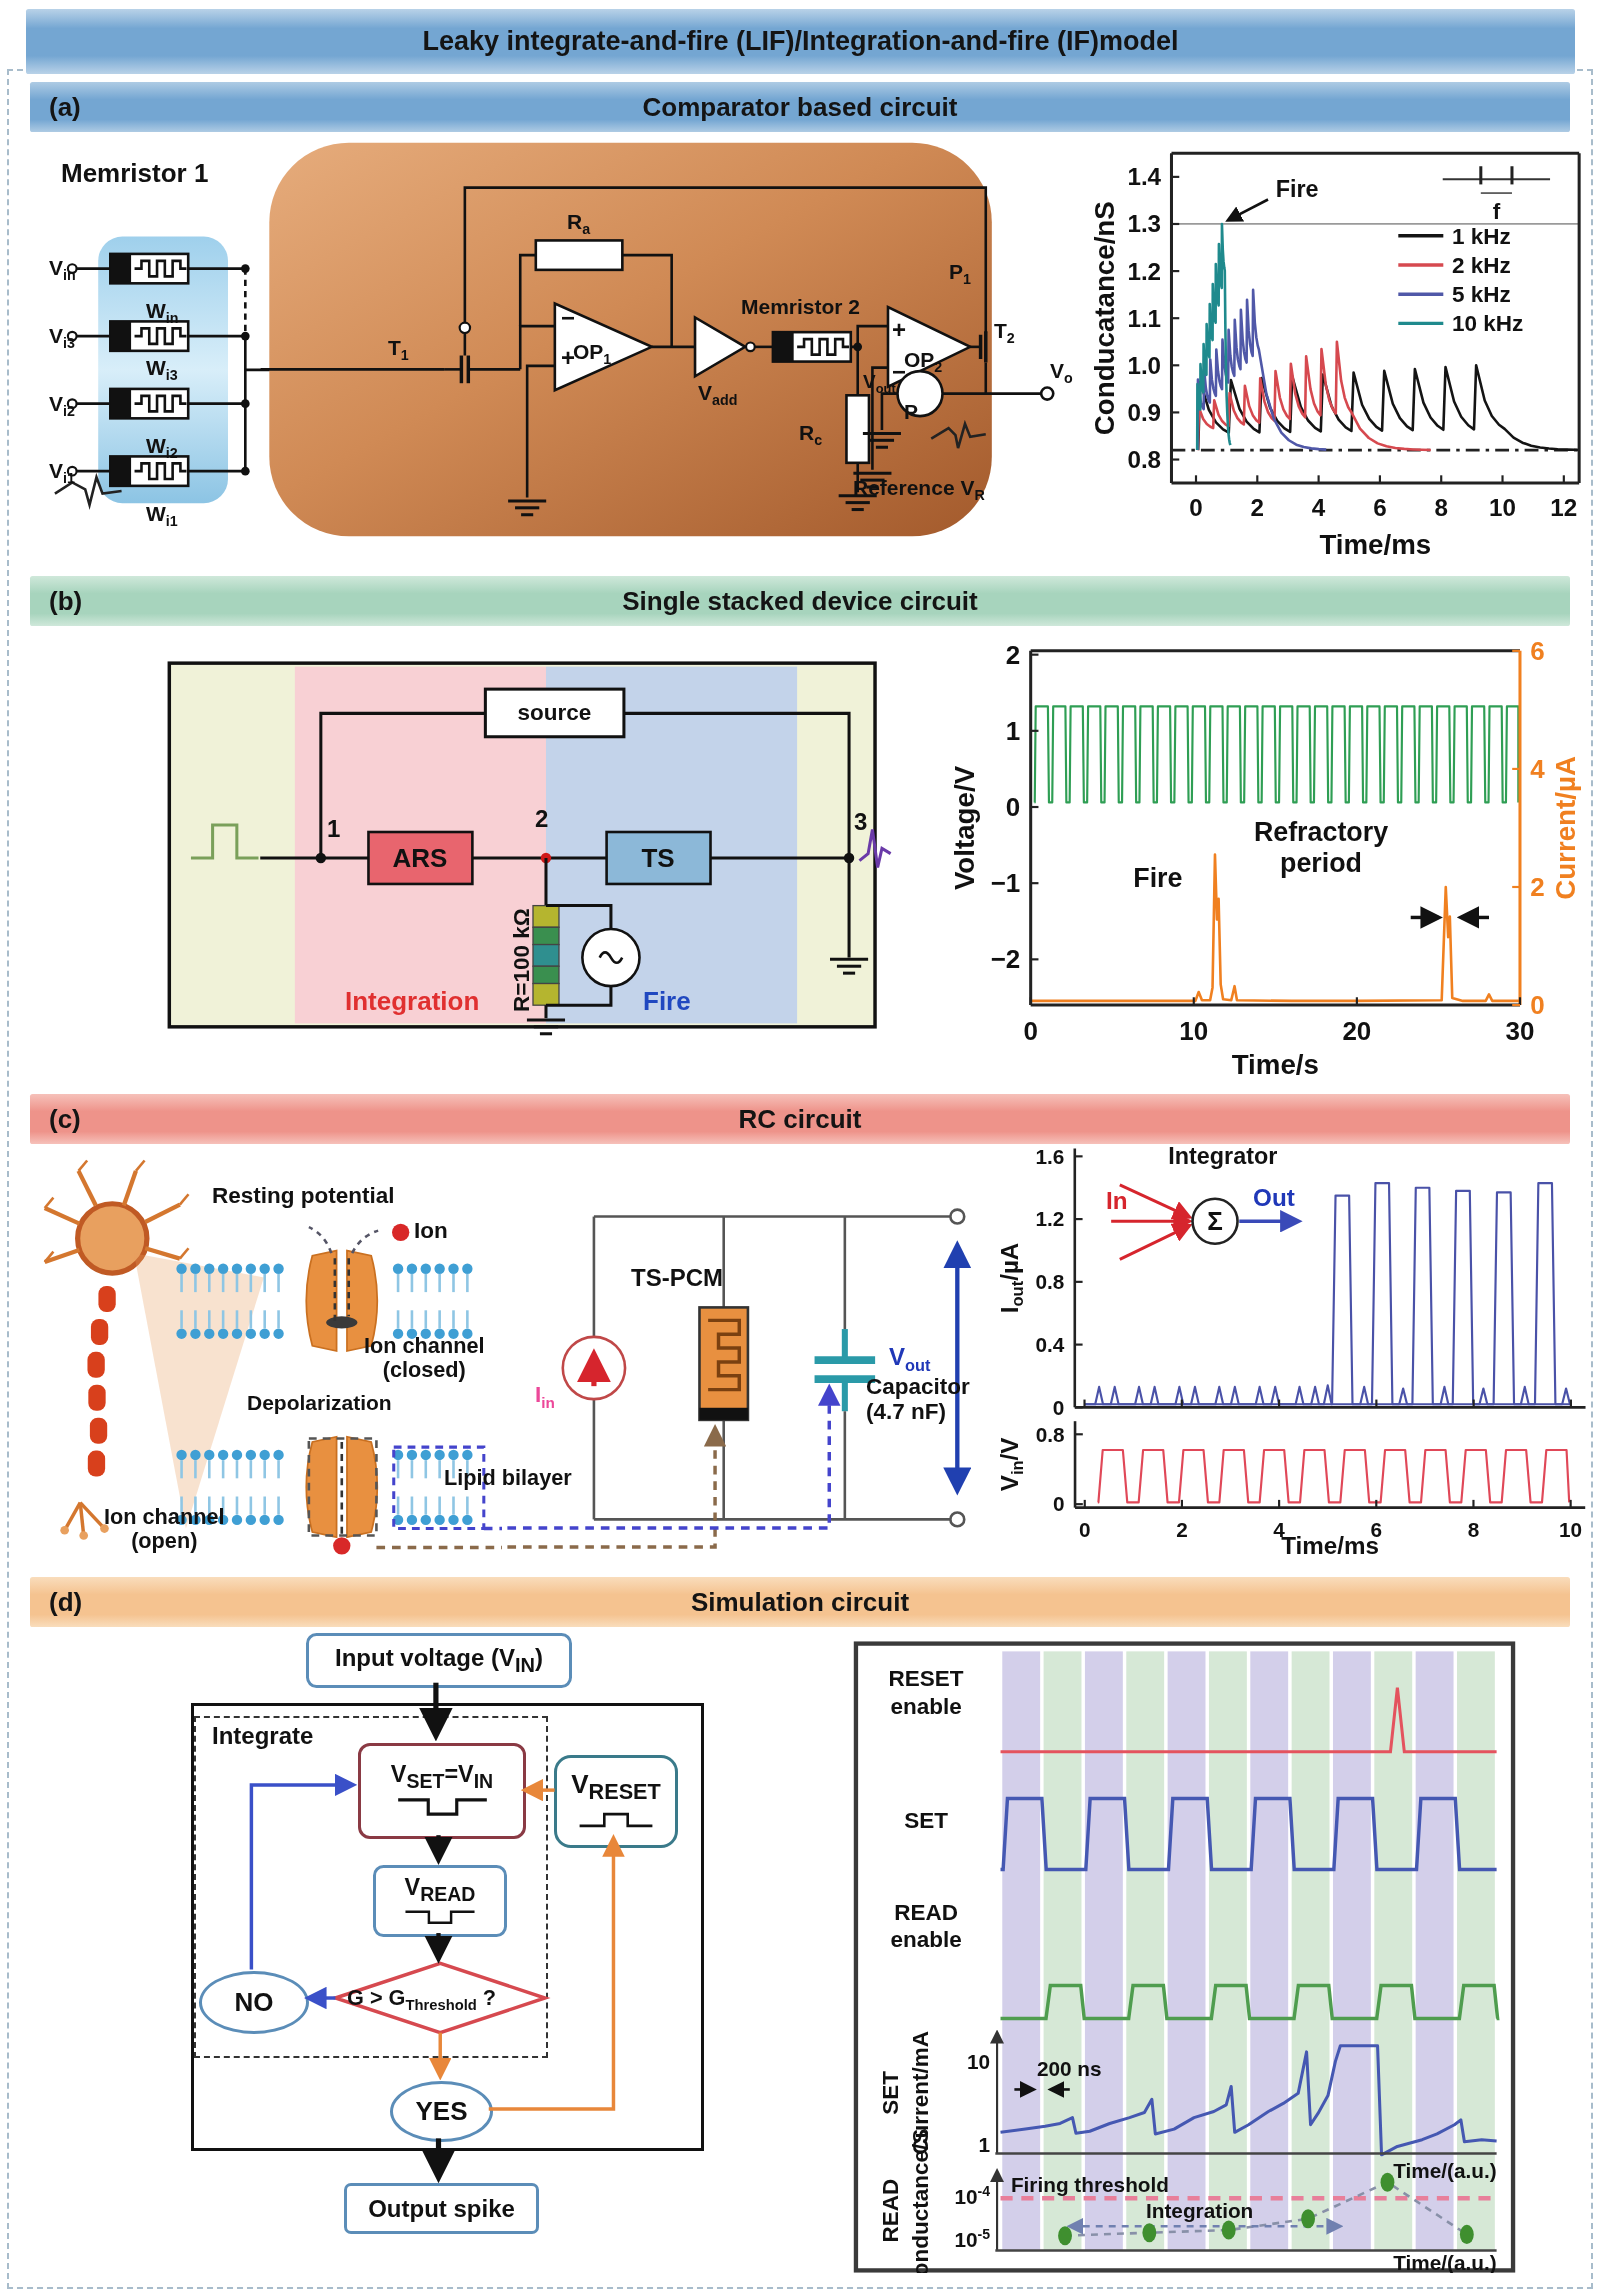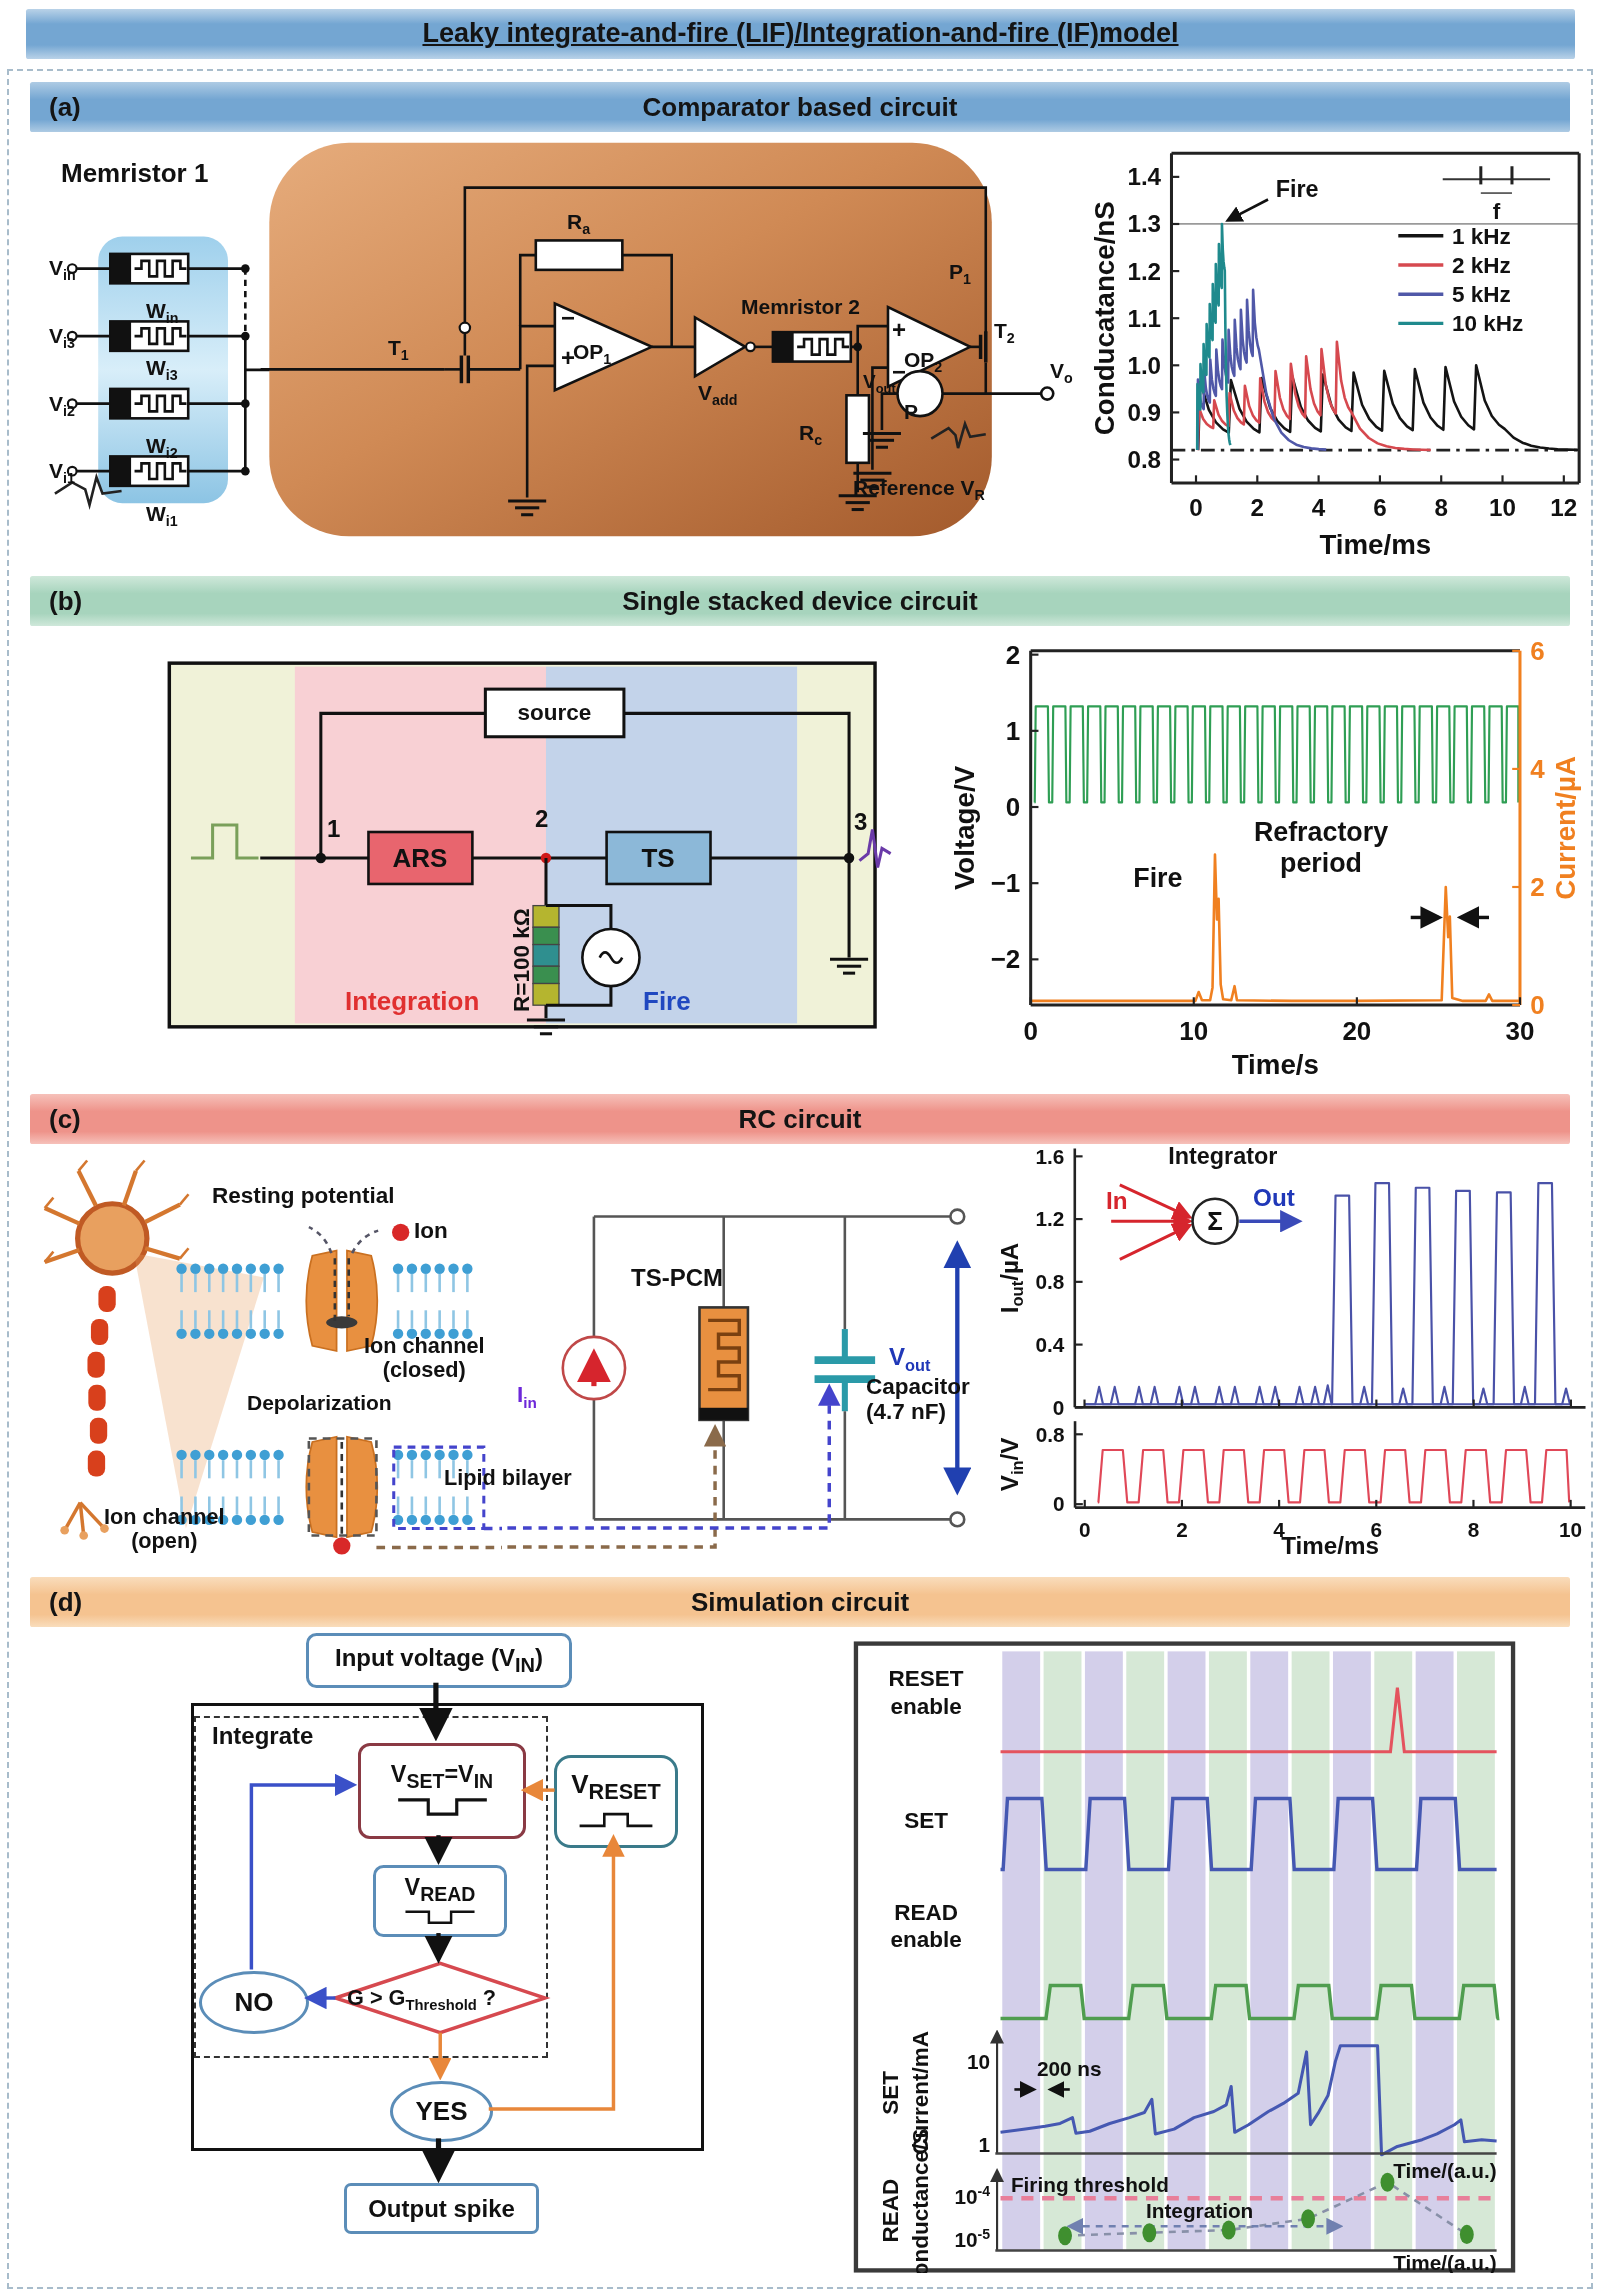--- a/index.html
+++ b/index.html
@@ -6,7 +6,7 @@
   .page{position:relative;width:1601px;height:2295px;background:#fff;font-family:"Liberation Sans",sans-serif;overflow:hidden;}
   .frame{position:absolute;left:7px;top:69px;width:1582px;height:2216px;border:2.6px dashed #a8bccb;}
   .hdr{position:absolute;font-weight:bold;color:#141414;text-align:center;display:flex;align-items:center;justify-content:center;}
-  .title-bar{left:26px;top:8.7px;width:1549px;height:50px;font-size:27px;background:linear-gradient(180deg,#b9d2e8,#74a6d2 30%,#74a6d2 72%,#b9d2e8);border-radius:2.6px;text-decoration:underline;}
+  .title-bar{left:26px;top:8.7px;width:1549px;height:65px;font-size:27px;background:linear-gradient(180deg,#b9d2e8,#74a6d2 30%,#74a6d2 72%,#b9d2e8);border-radius:2.6px;}
   .ph{left:30px;width:1540px;height:50px;font-size:26px;border-radius:2.6px;}
   .ph .tag{position:absolute;left:19px;font-weight:bold;}
   .ph-a{top:82px;background:linear-gradient(180deg,#aecbe4,#74a6d2 35%,#74a6d2 75%,#aecbe4);}

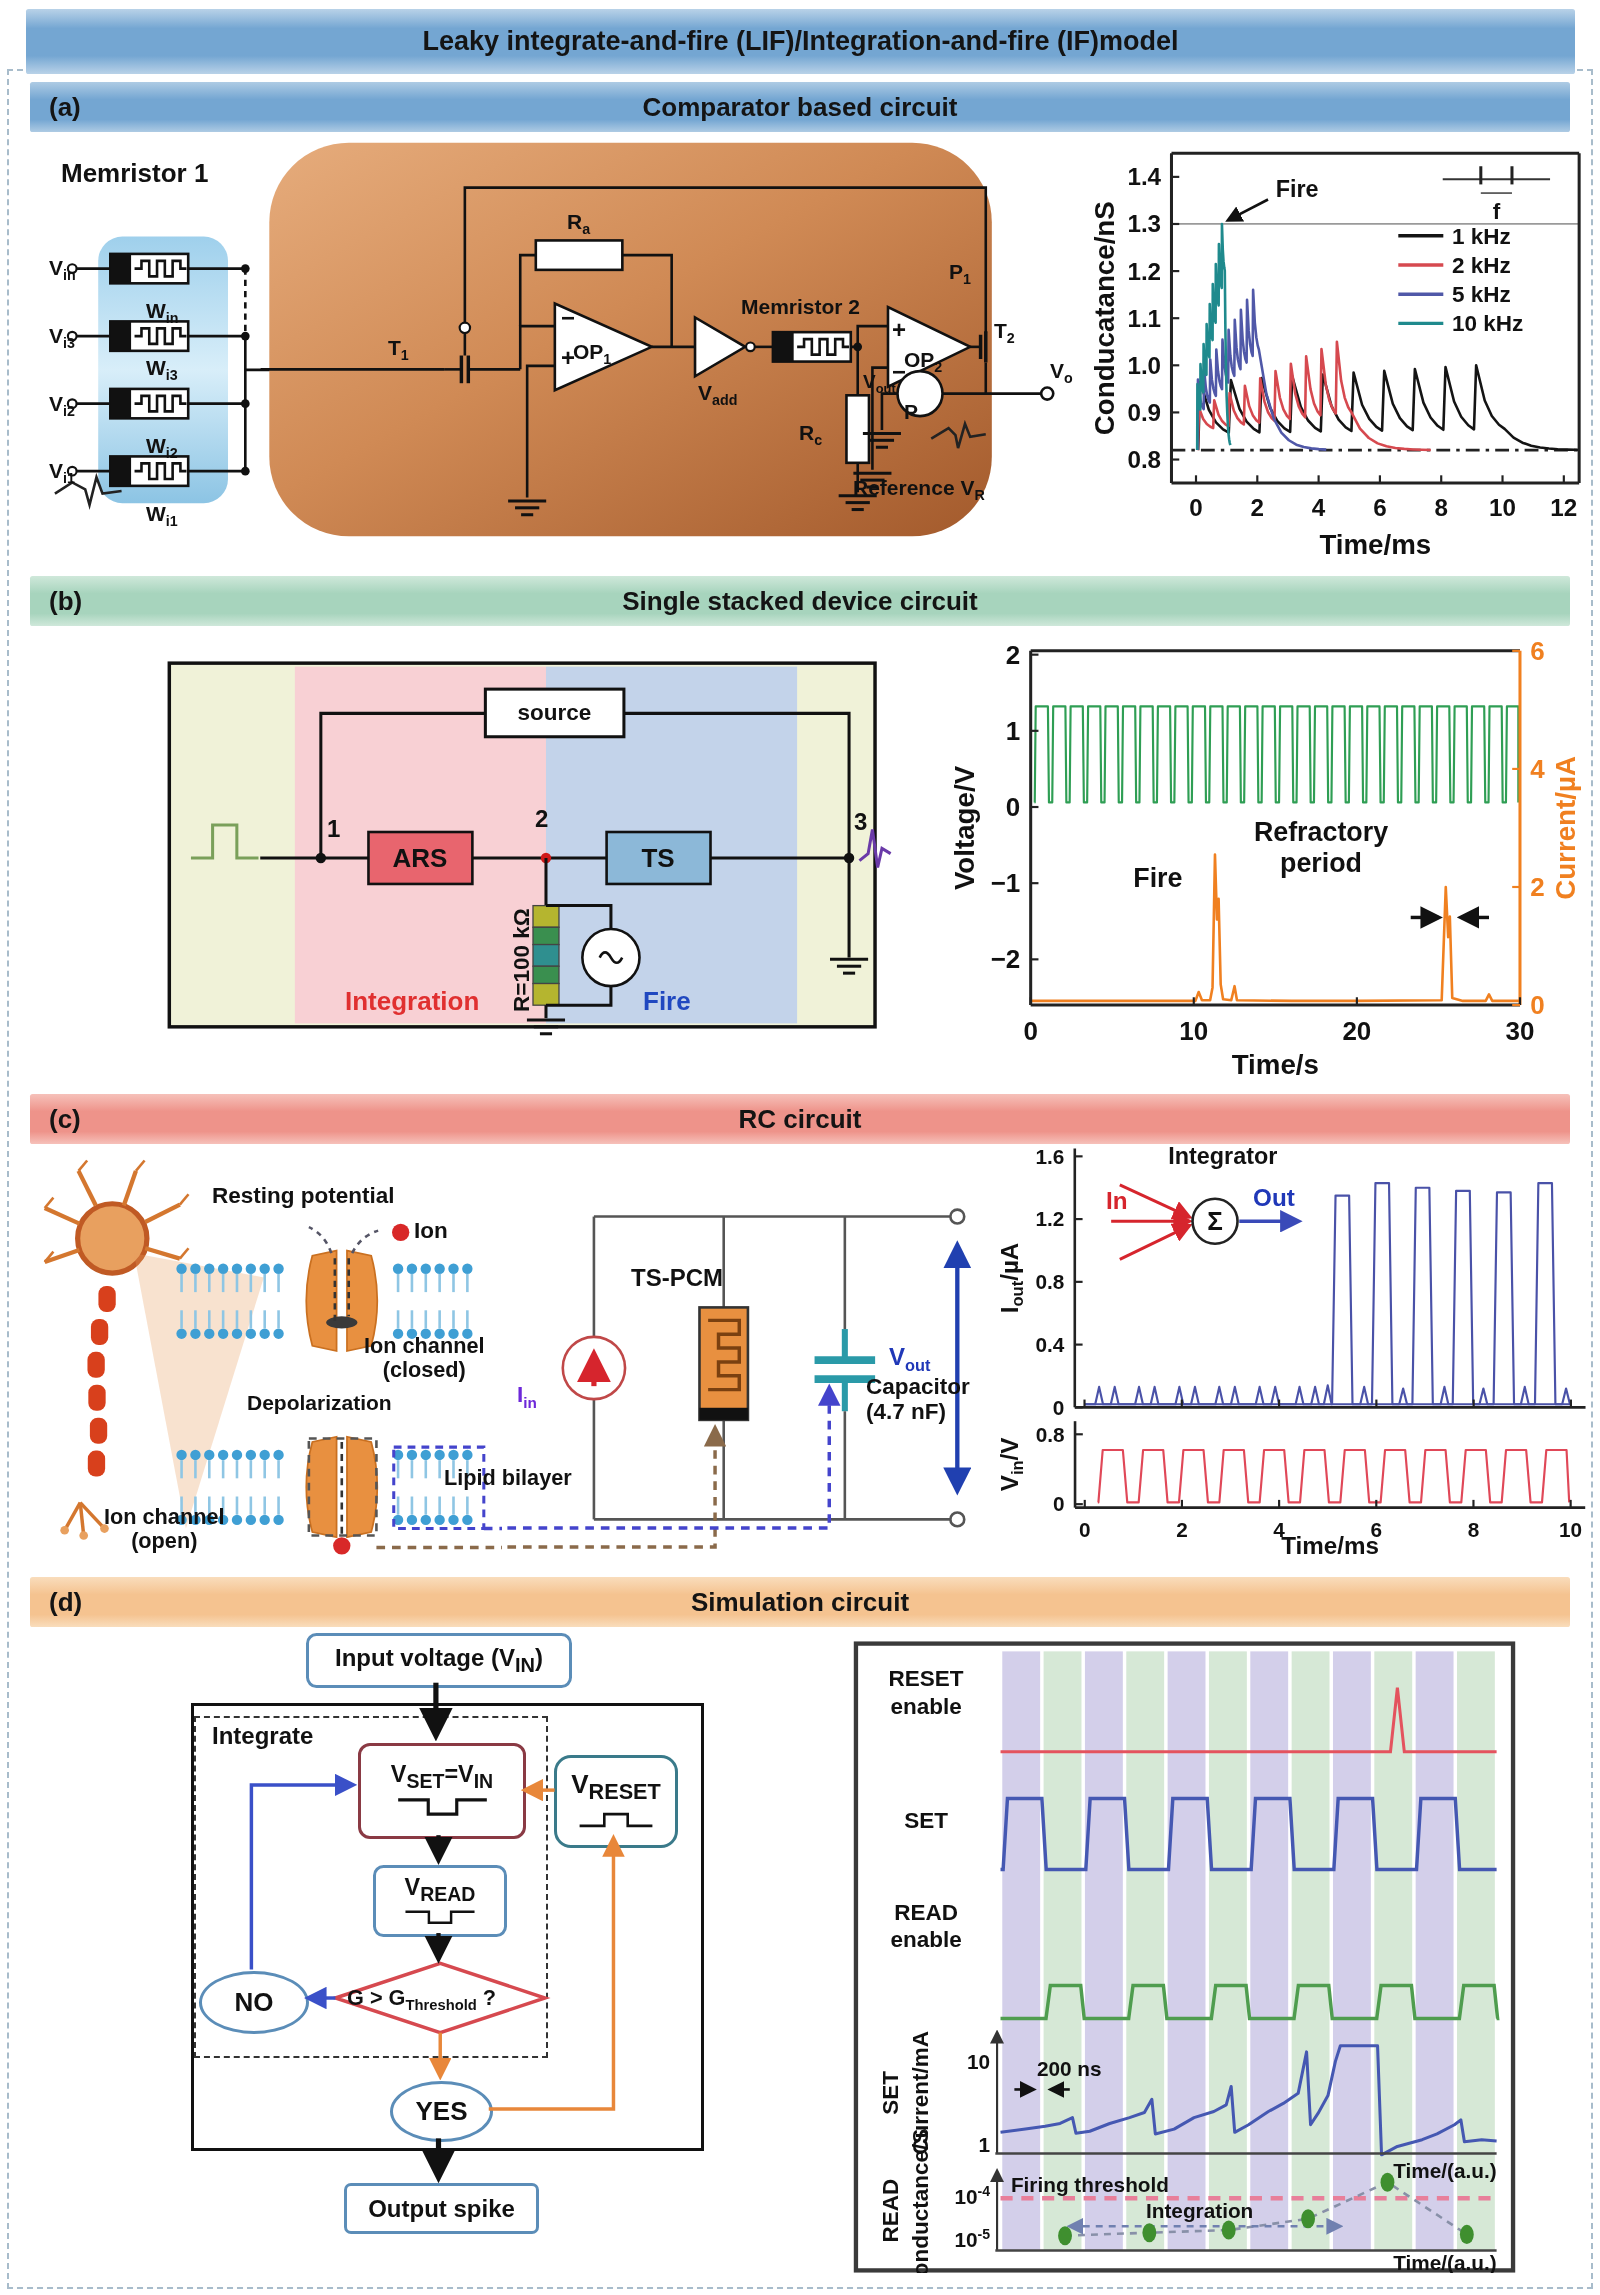--- a/index.html
+++ b/index.html
@@ -605,7 +605,7 @@
   <div class="lb" style="left:104px;top:1505px;font-size:21.7px;text-align:center">Ion channel
 (open)</div>
   <div class="lb" style="left:631px;top:1265px;font-size:24px">TS-PCM</div>
-  <div class="lb" style="left:517px;top:1382px;font-size:22.5px;color:#6d28d9">I<sub>in</sub></div>
+  <div class="lb" style="left:535px;top:1382px;font-size:22.5px;color:#ec4899">I<sub>in</sub></div>
   <div class="lb" style="left:866px;top:1374px;font-size:22.5px">Capacitor
 (4.7 nF)</div>
   <div class="lb" style="left:889px;top:1344px;font-size:24px;color:#2038b8">V<sub>out</sub></div>

